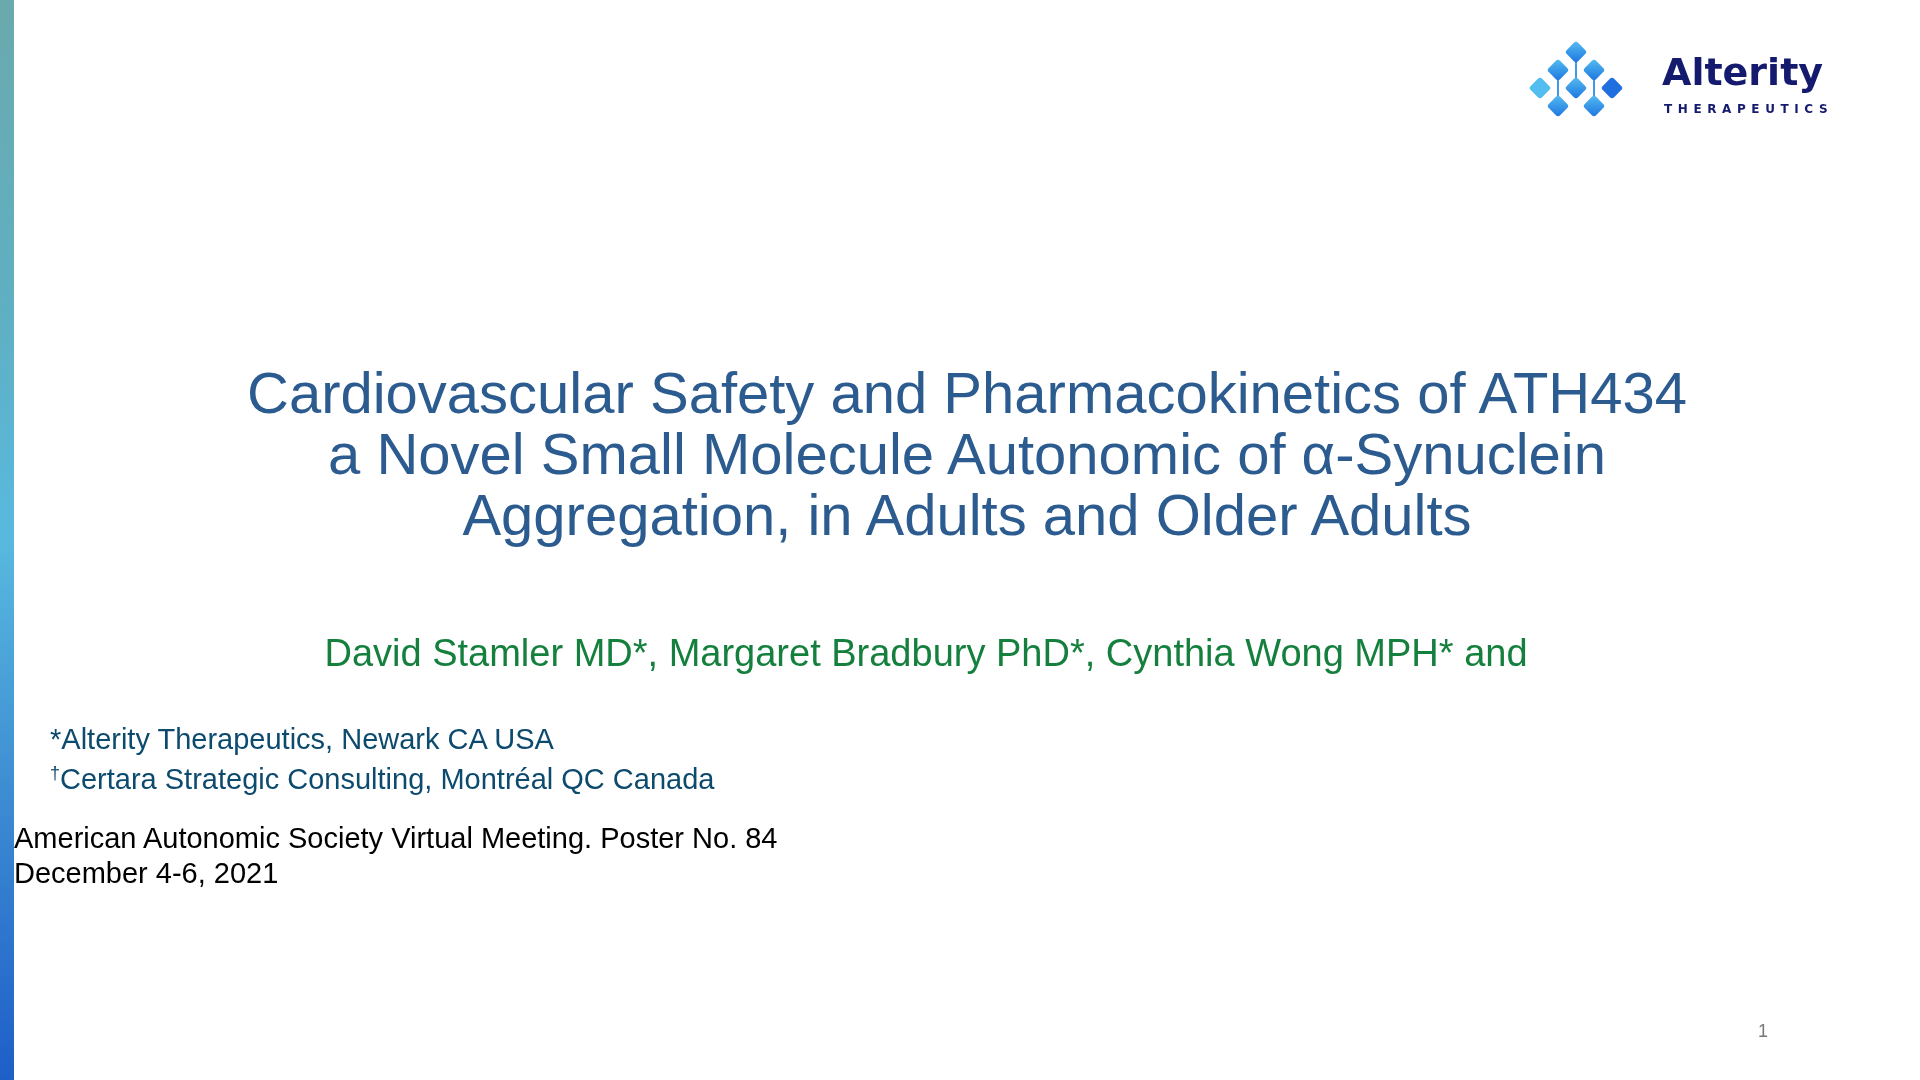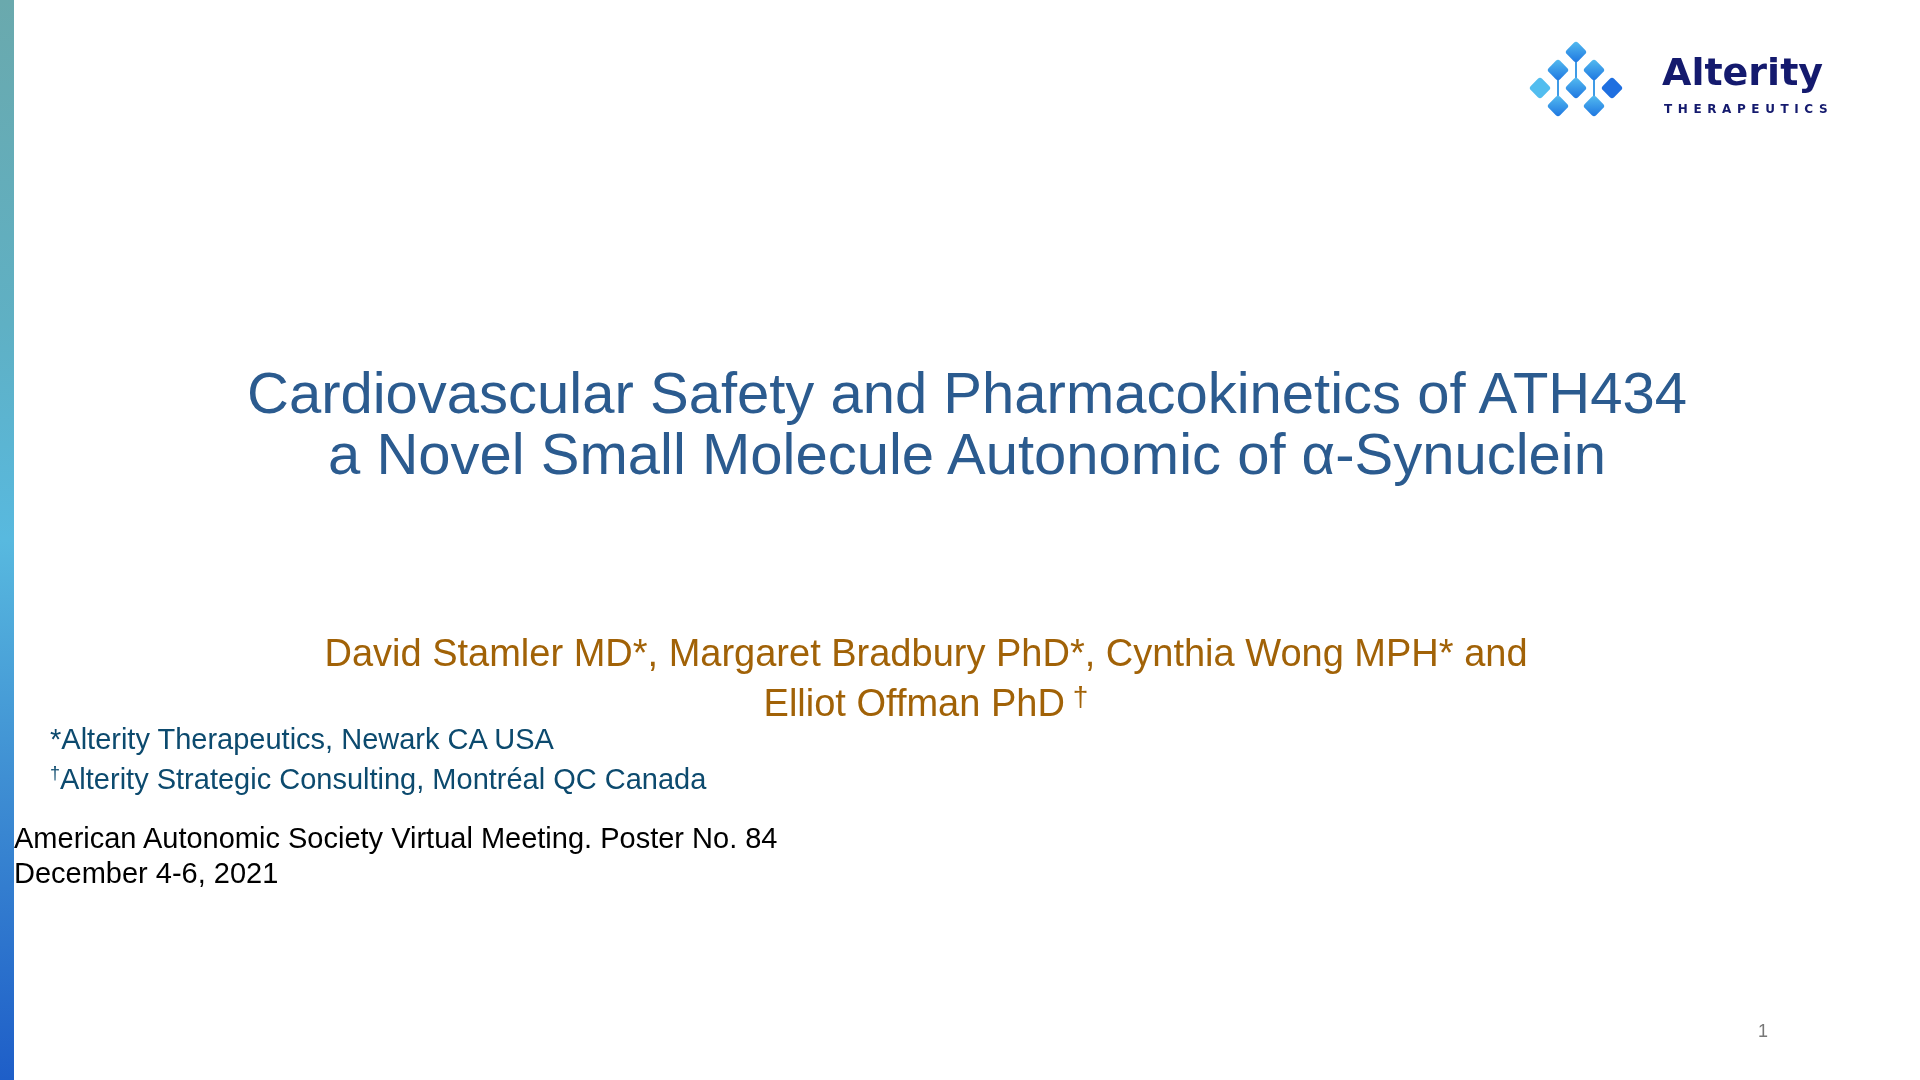--- a/index.html
+++ b/index.html
@@ -159,6 +159,7 @@
   <div class="title">
     <div>Cardiovascular Safety and Pharmacokinetics of ATH434</div>
     <div>a Novel Small Molecule Autonomic of α-Synuclein</div>
+    <div>Aggregation, in Adults and Older Adults</div>
   </div>
 
   <div class="authors">

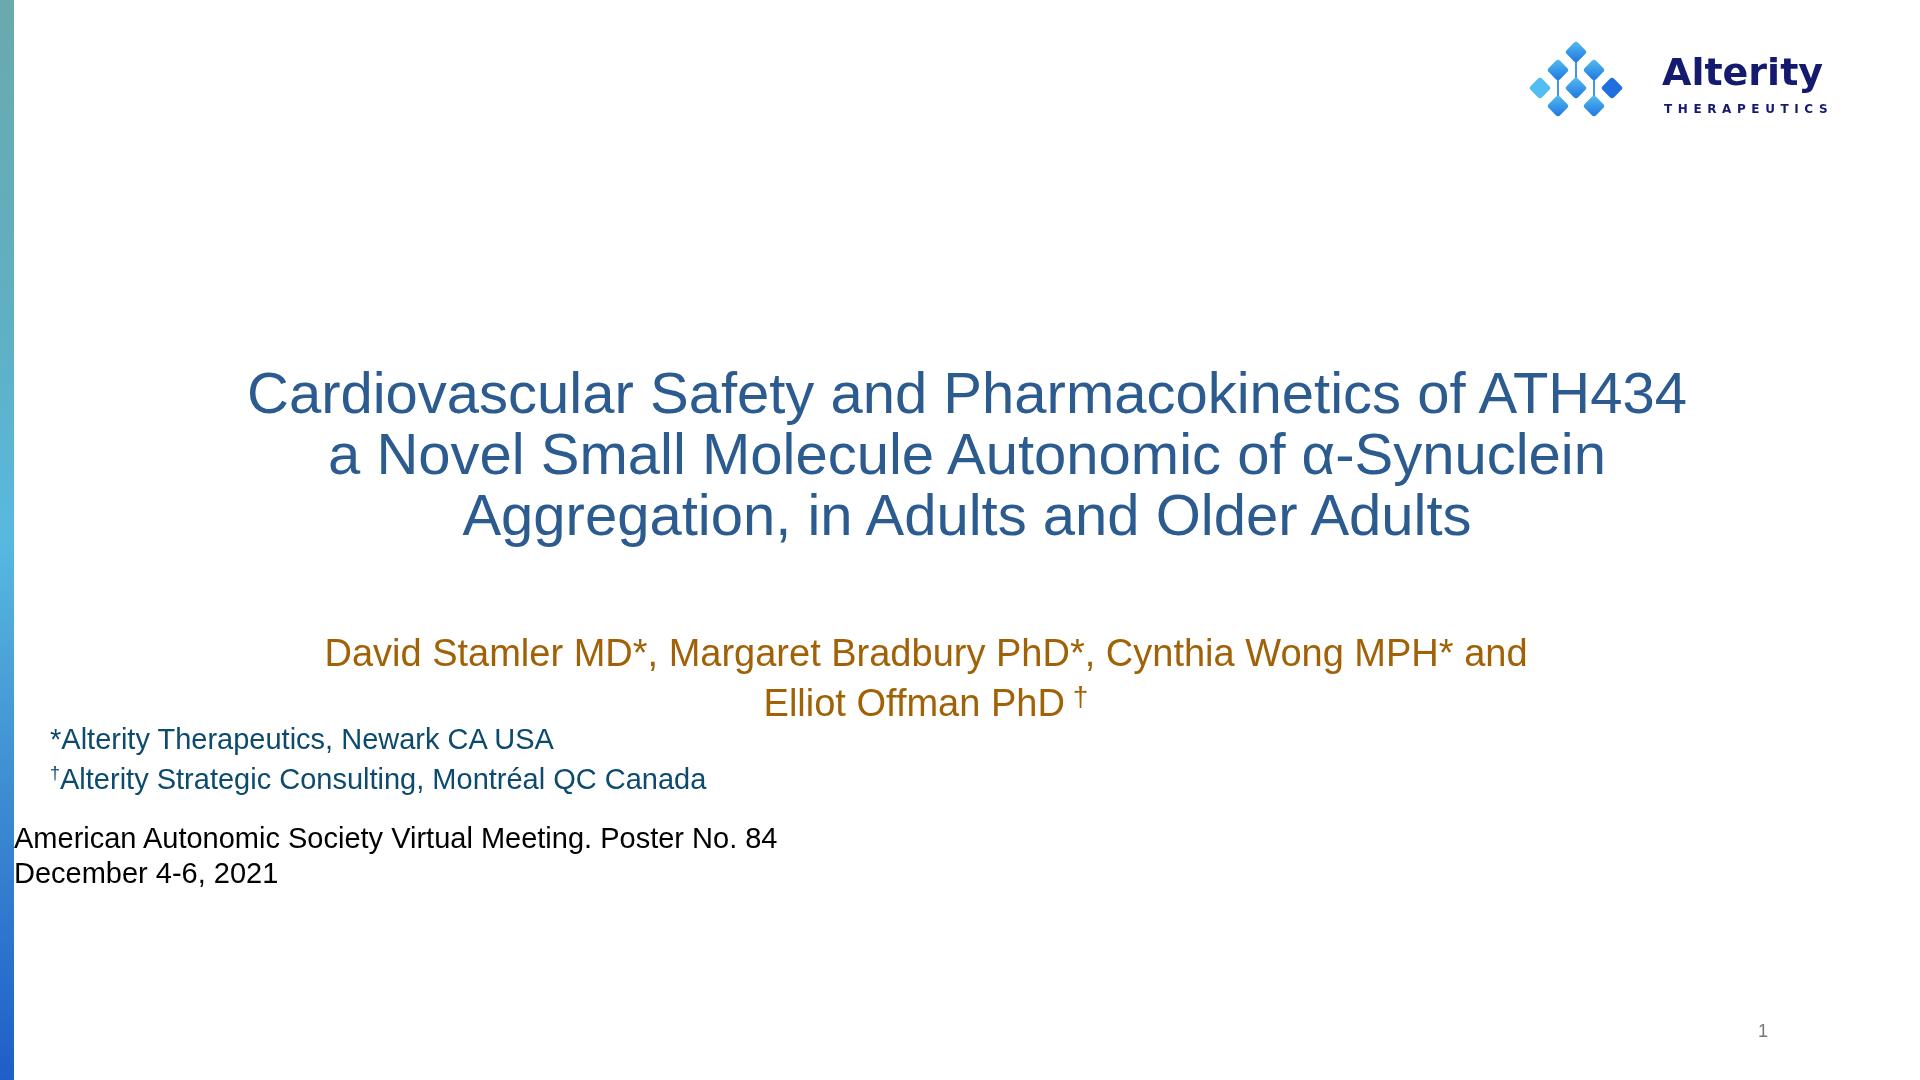--- a/index.html
+++ b/index.html
@@ -77,7 +77,7 @@
       width: 1824px;
       top: 632px;
       text-align: center;
-      color: #a16207;
+      color: #15803d;
       font-size: 38px;
       line-height: 43px;
     }

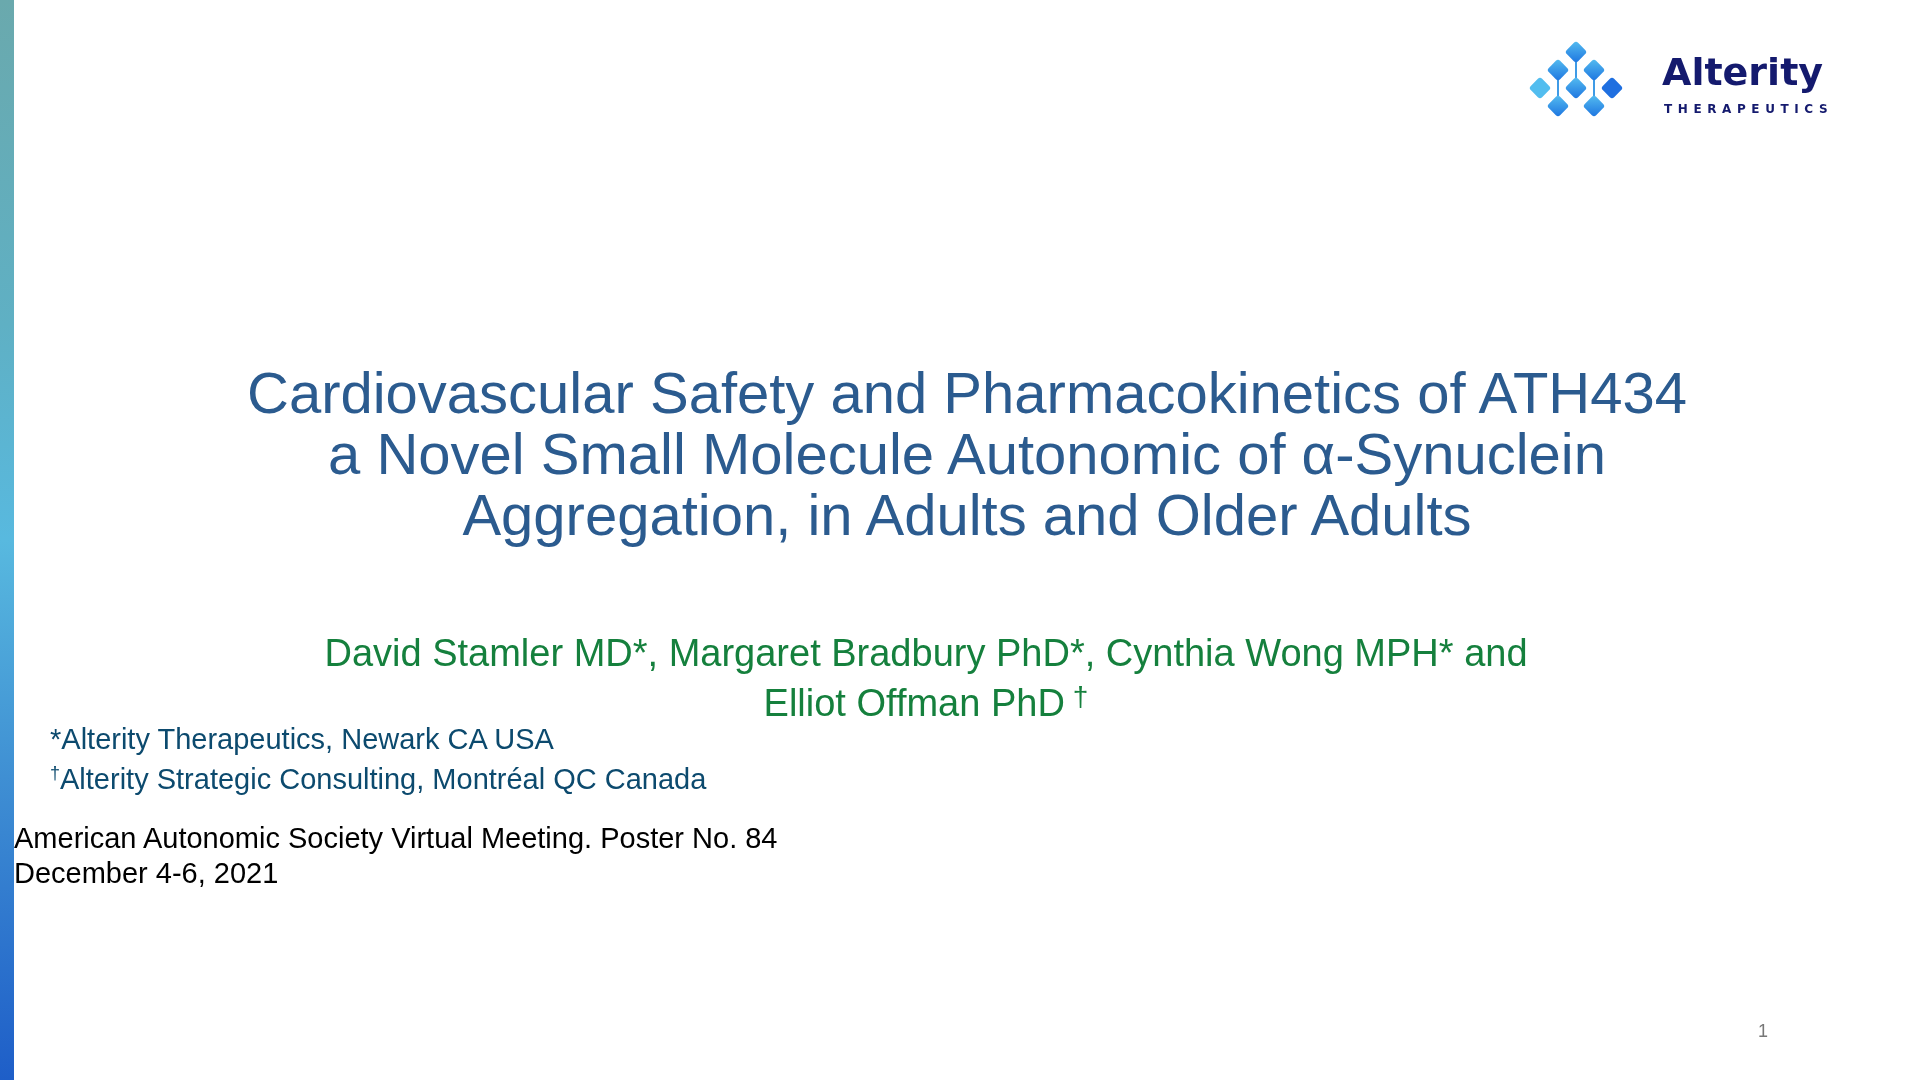--- a/index.html
+++ b/index.html
@@ -164,7 +164,6 @@
 
   <div class="authors">
     <div>David Stamler MD*, Margaret Bradbury PhD*, Cynthia Wong MPH* and</div>
-    <div><span>Elliot Offman PhD</span><span class="dagger-sup">†</span></div>
   </div>
 
   <div class="affil">

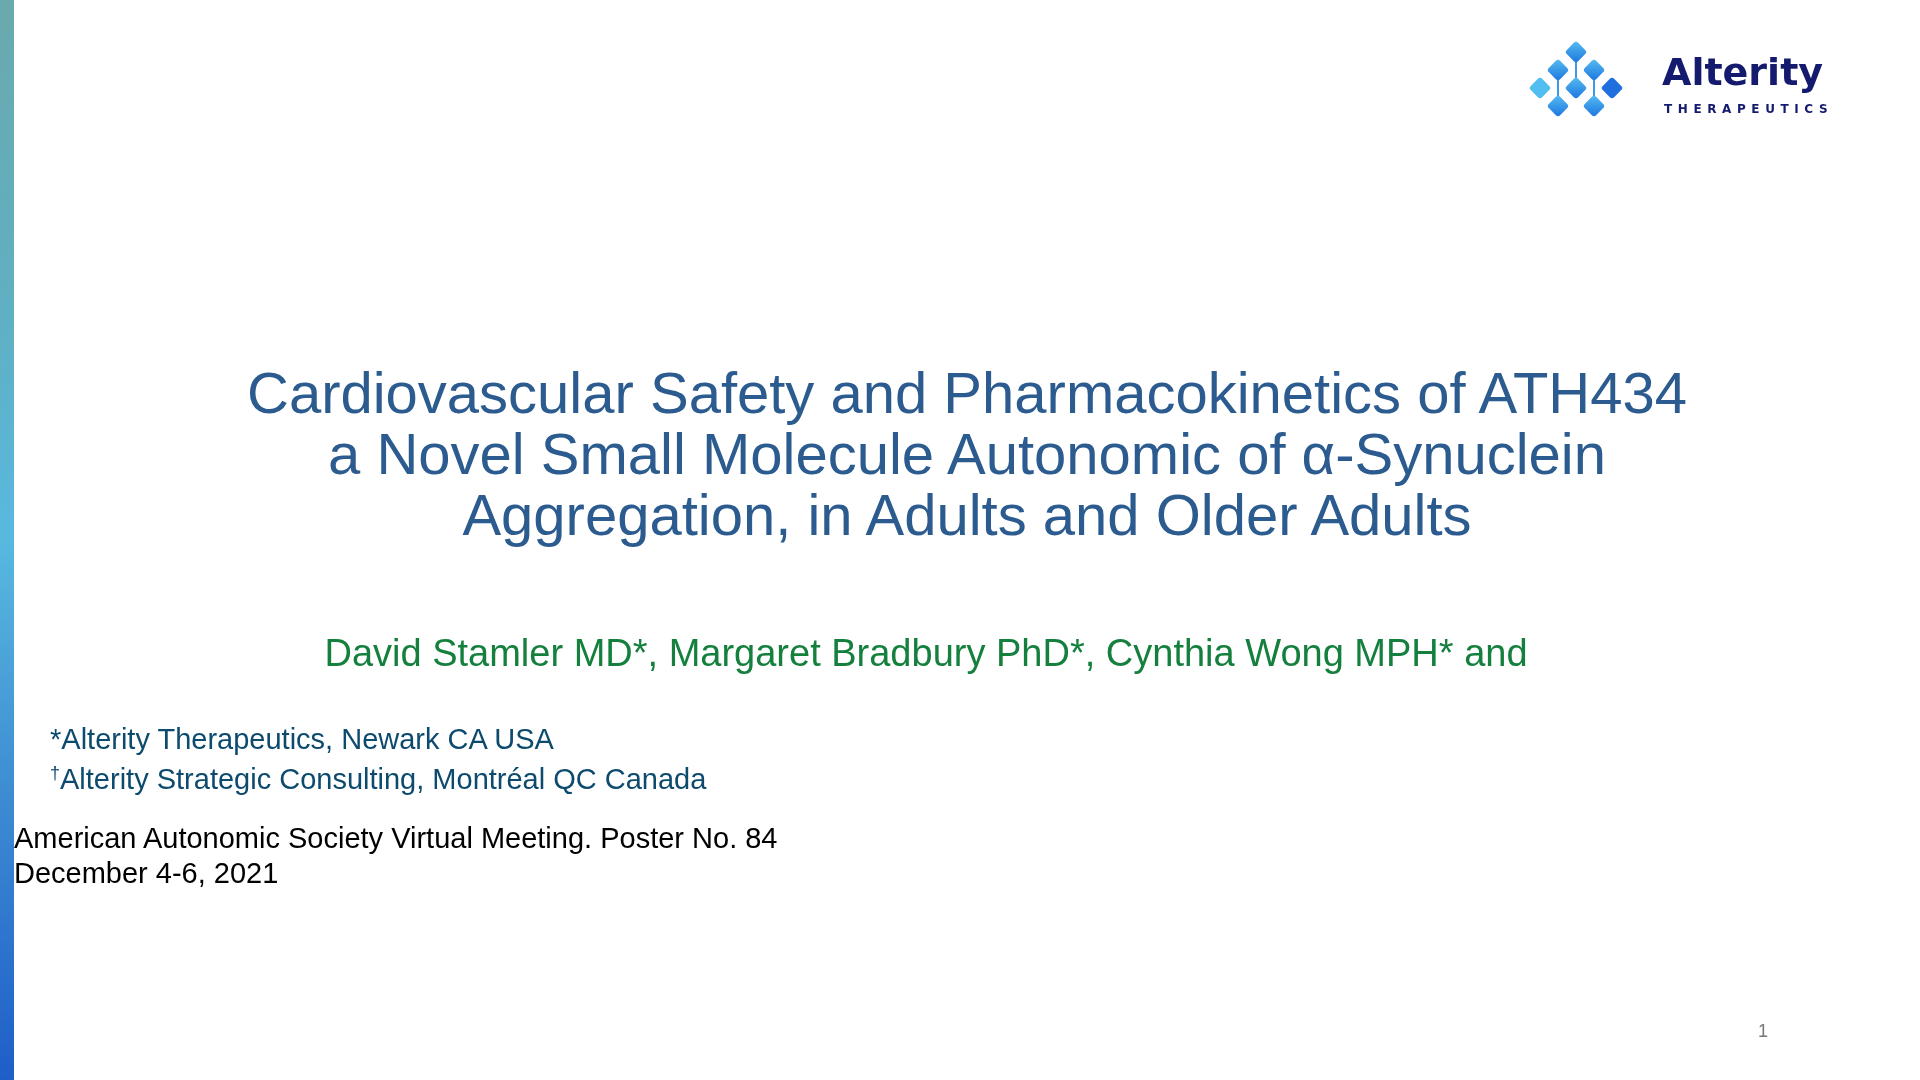--- a/index.html
+++ b/index.html
@@ -168,7 +168,7 @@
 
   <div class="affil">
     <div><span>*</span><span>Alterity Therapeutics, Newark CA USA</span></div>
-    <div><span class="sup-small">†</span><span>Alterity Strategic Consulting, Montréal QC Canada</span></div>
+    <div><span class="sup-small">†</span><span>Certara Strategic Consulting, Montréal QC Canada</span></div>
   </div>
 
   <div class="meeting">

